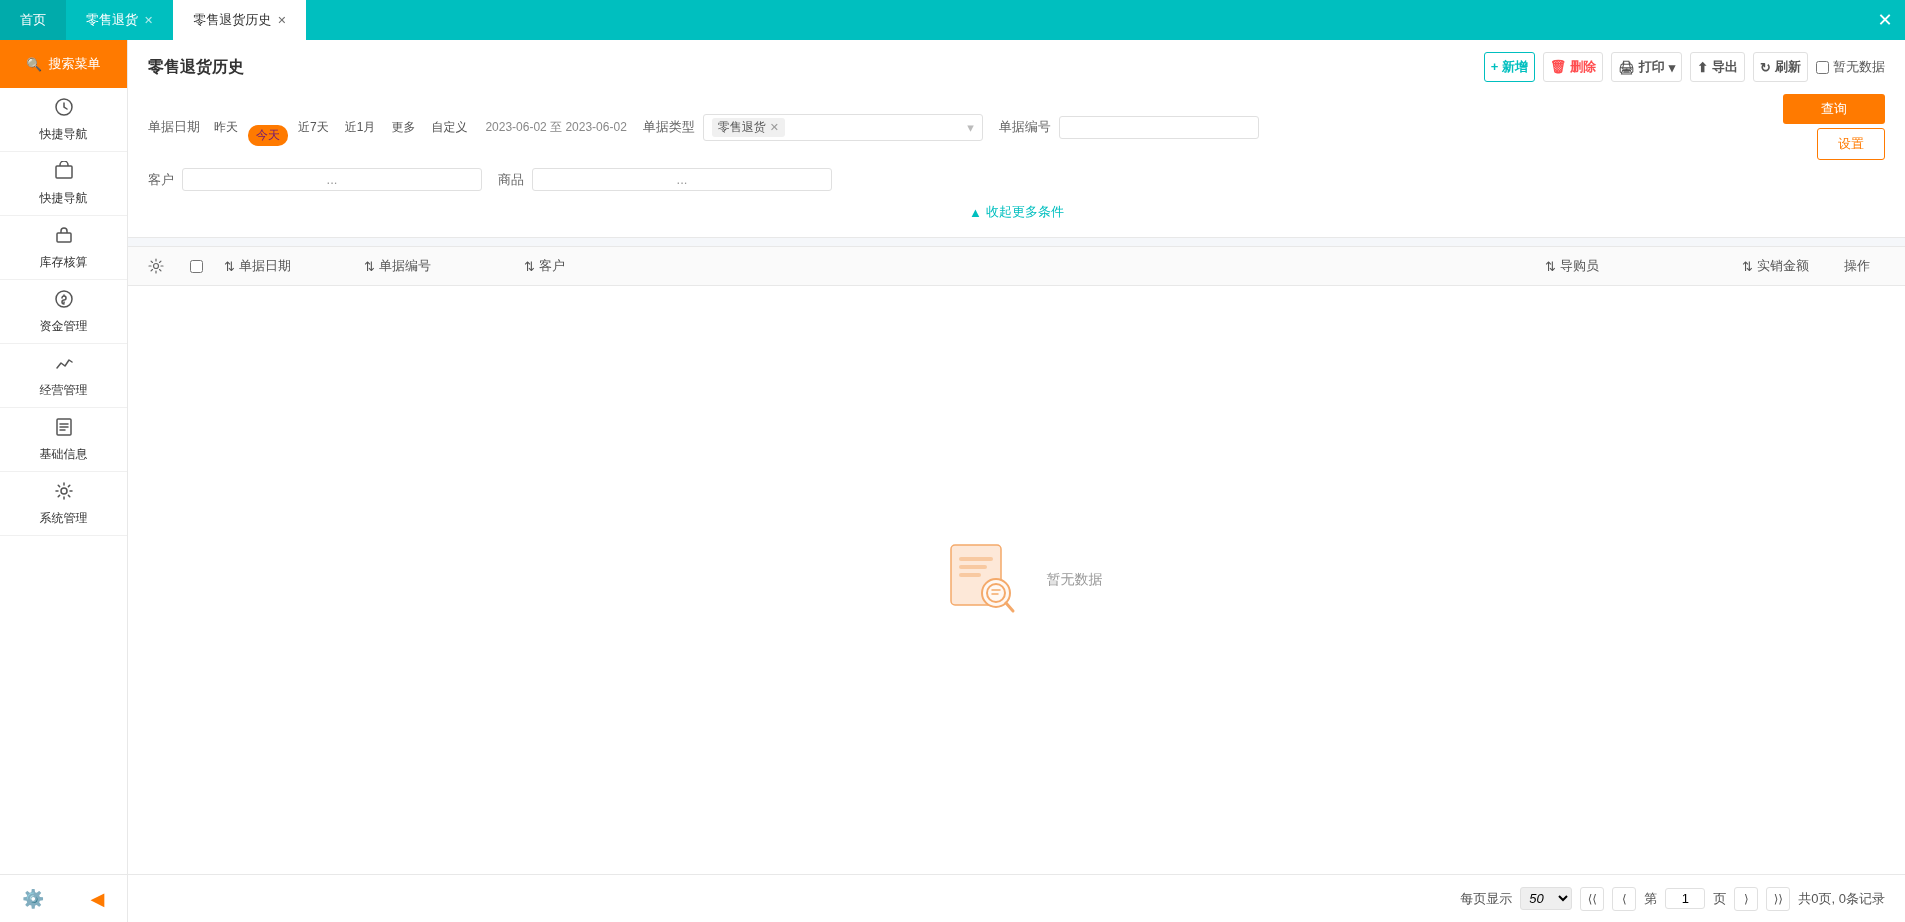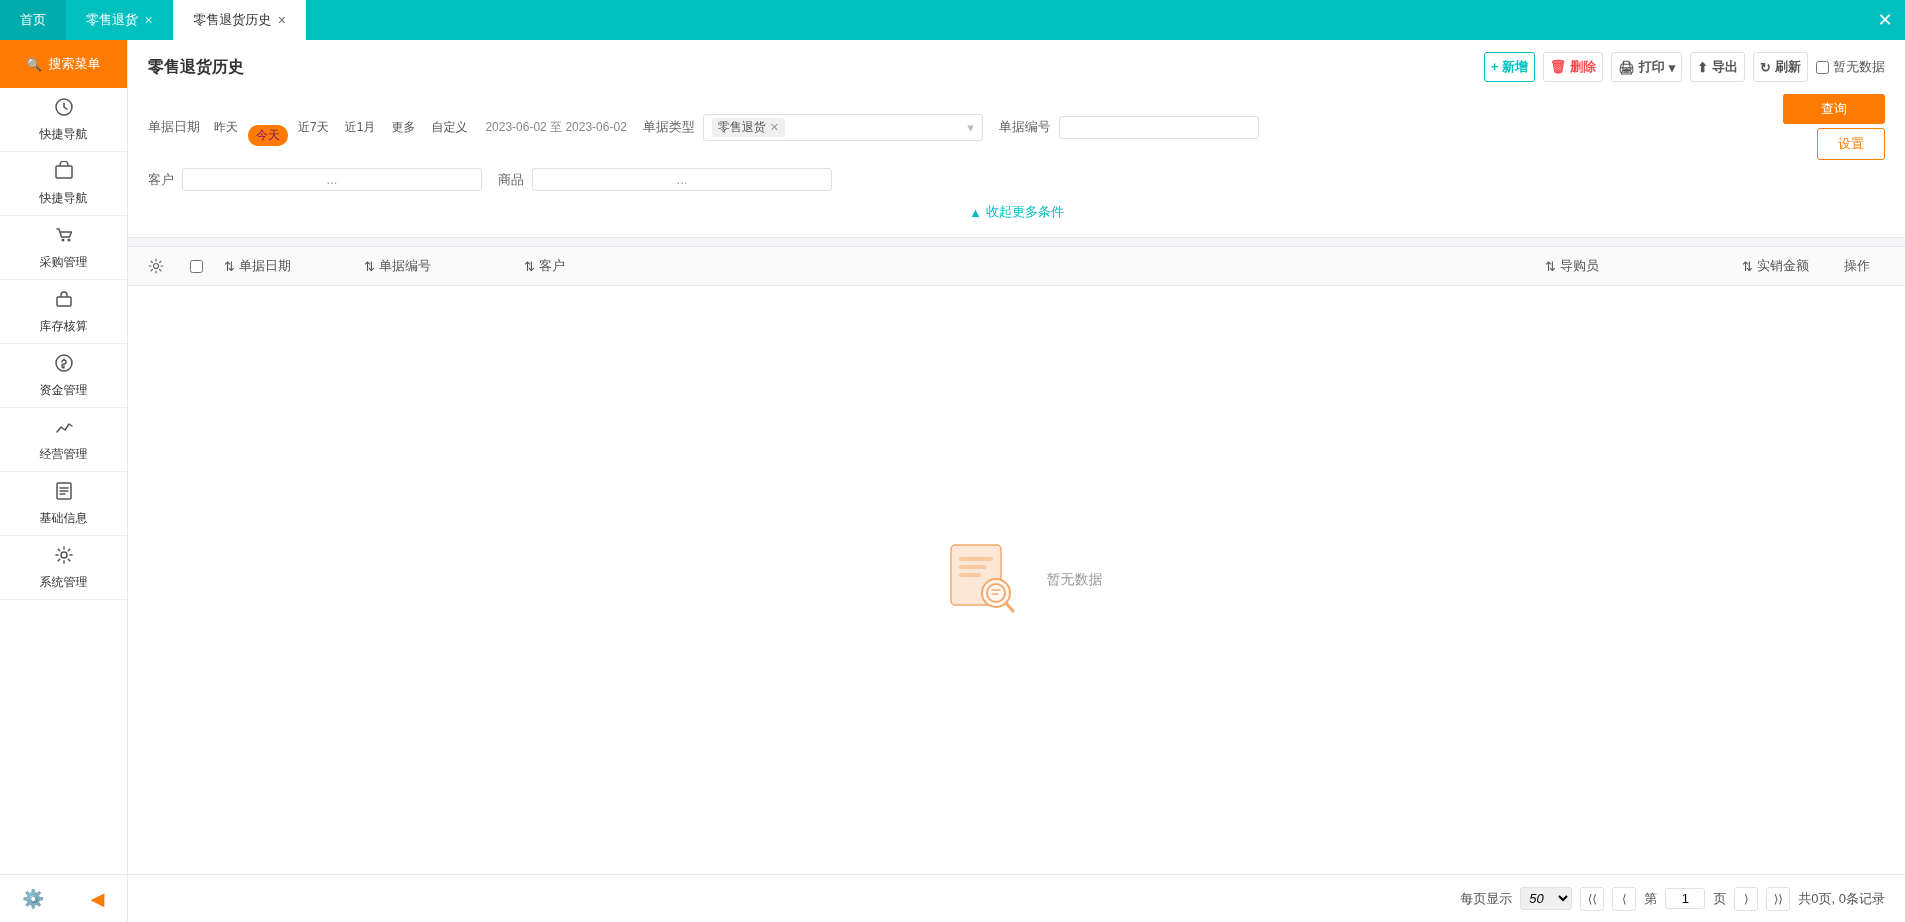--- a/index.html
+++ b/index.html
@@ -395,16 +395,6 @@
           </svg>
       </span>
       <span>快捷导航</span>
-    </div>
-    <div class="sidebar-item">
-      <span class="icon">
-        <svg width="20" height="20" viewBox="0 0 20 20">
-            <path d="M3 4h2l2.5 8h8l2-5H7" fill="none" stroke="#555" stroke-width="1.5" stroke-linecap="round" stroke-linejoin="round"></path>
-            <circle cx="9" cy="15" r="1.5" fill="#555"></circle>
-            <circle cx="15" cy="15" r="1.5" fill="#555"></circle>
-          </svg>
-      </span>
-      <span>采购管理</span>
     </div>
     <div class="sidebar-item">
       <span class="icon">

